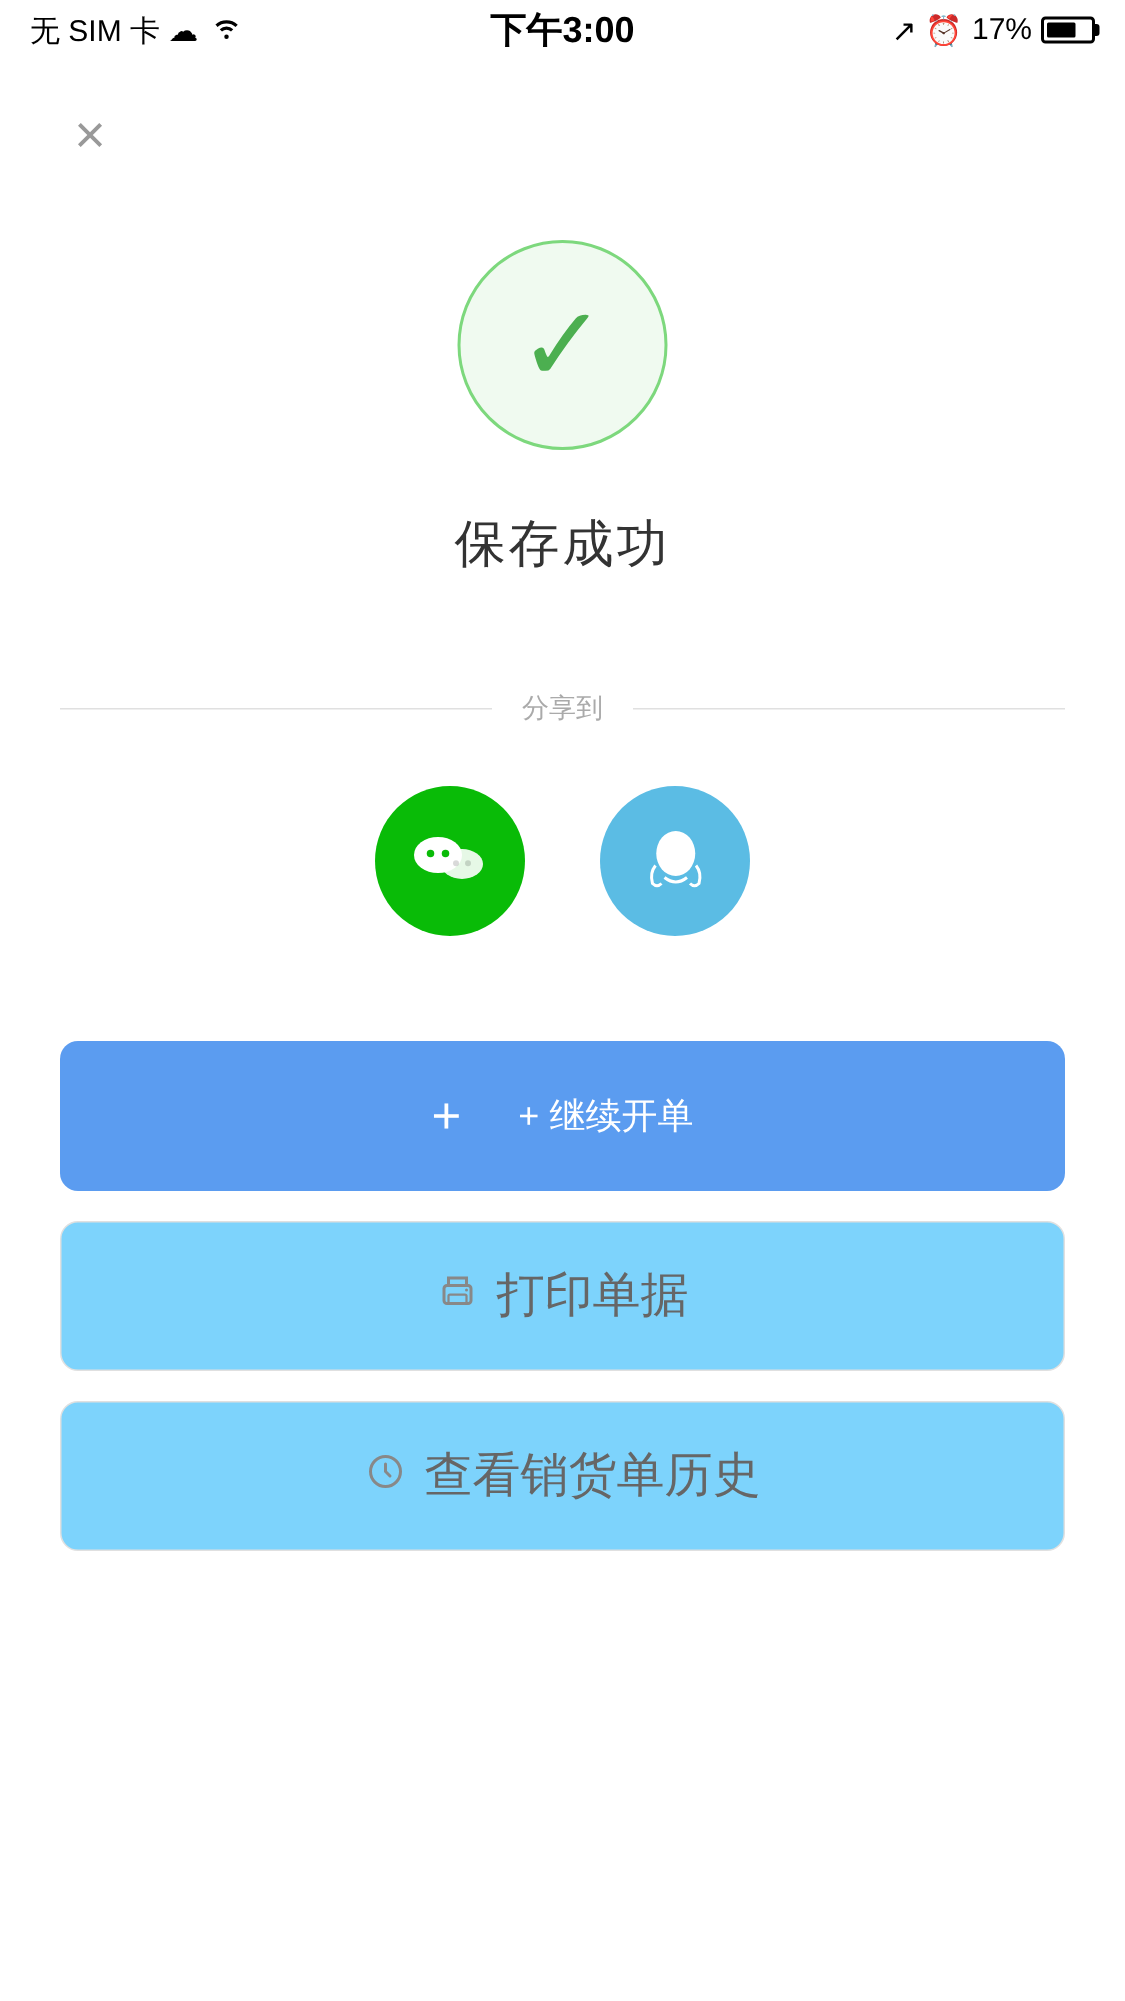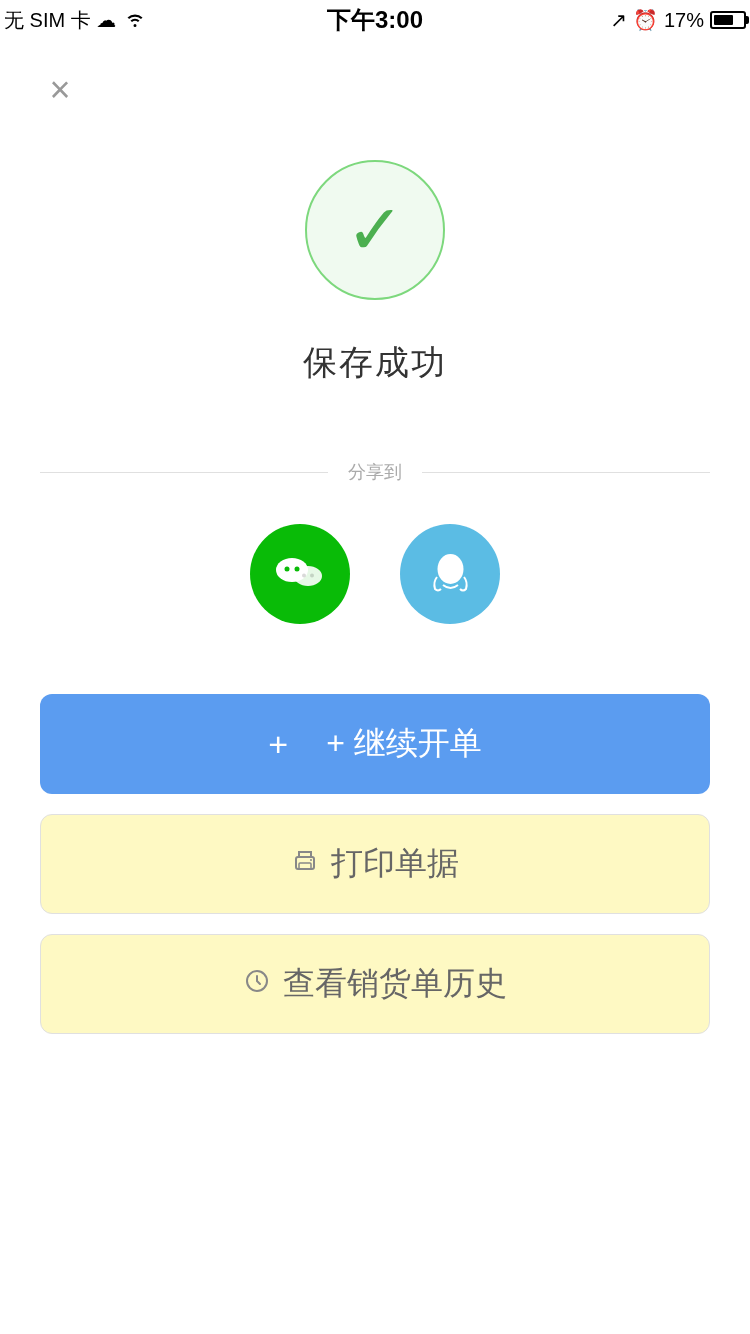--- a/index.html
+++ b/index.html
@@ -20,7 +20,7 @@
       display: flex;
       align-items: center;
       justify-content: space-between;
-      padding: 0 4px;
+      padding: 0 20px;
       font-size: 22px;
       font-weight: 500;
       color: #000;

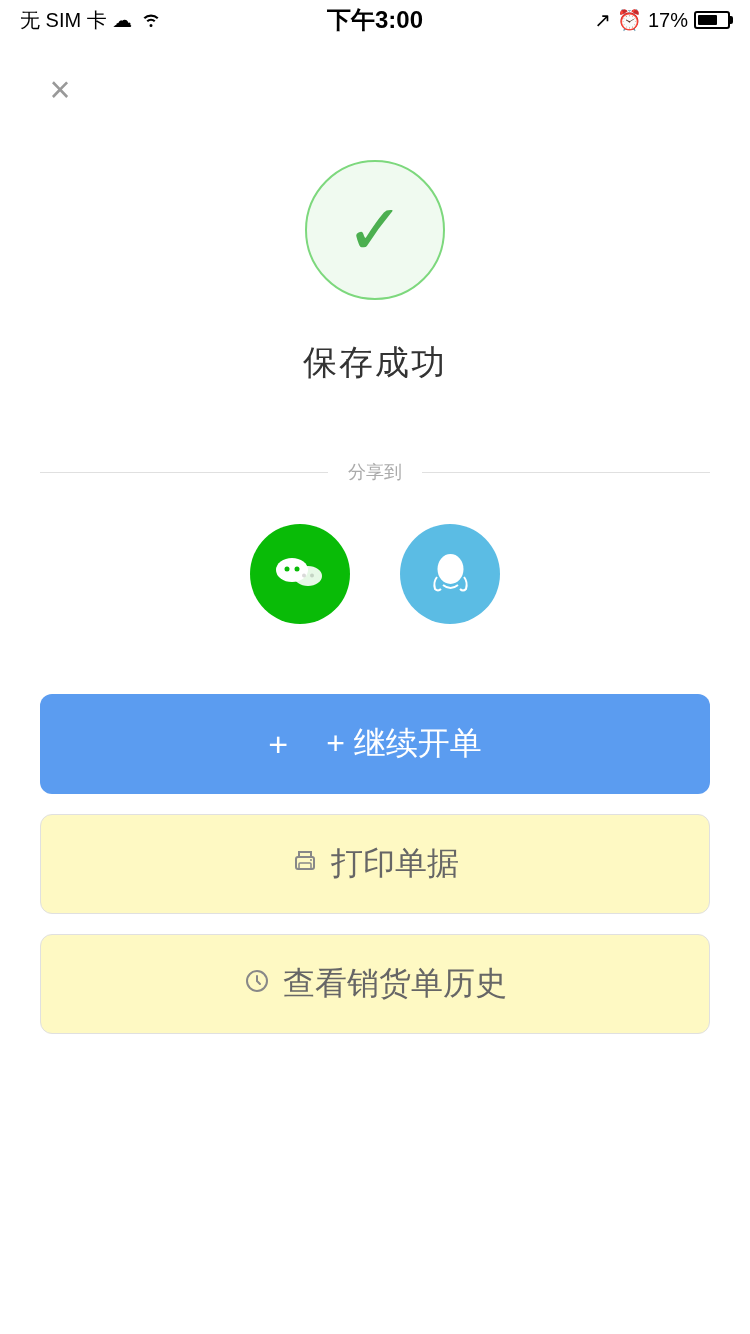--- a/index.html
+++ b/index.html
@@ -284,7 +284,7 @@
 
     <button class="btn-primary">
       <span style="font-size:34px;">+</span>
-      <span style="font-size:32px;margin-left:26px;">+ 继续开单</span>
+      <span style="font-size:24px;margin-left:26px;">+ 继续开单</span>
     </button>
 
     <button class="btn-secondary">

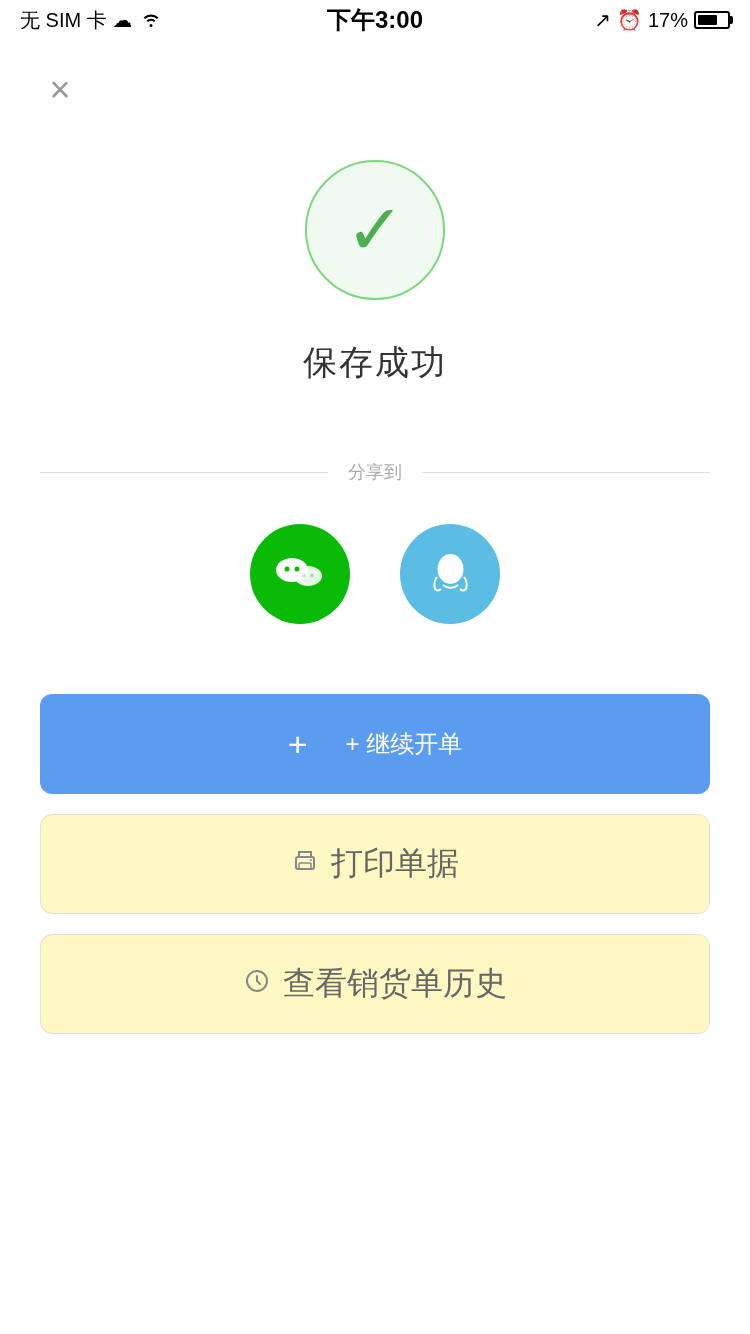--- a/index.html
+++ b/index.html
@@ -192,7 +192,7 @@
       width: 100%;
       height: 100px;
       border-radius: 12px;
-      background: #fef9c3;
+      background: #7dd3fc;
       border: 1px solid #e0e0e0;
       font-size: 32px;
       color: #666;

